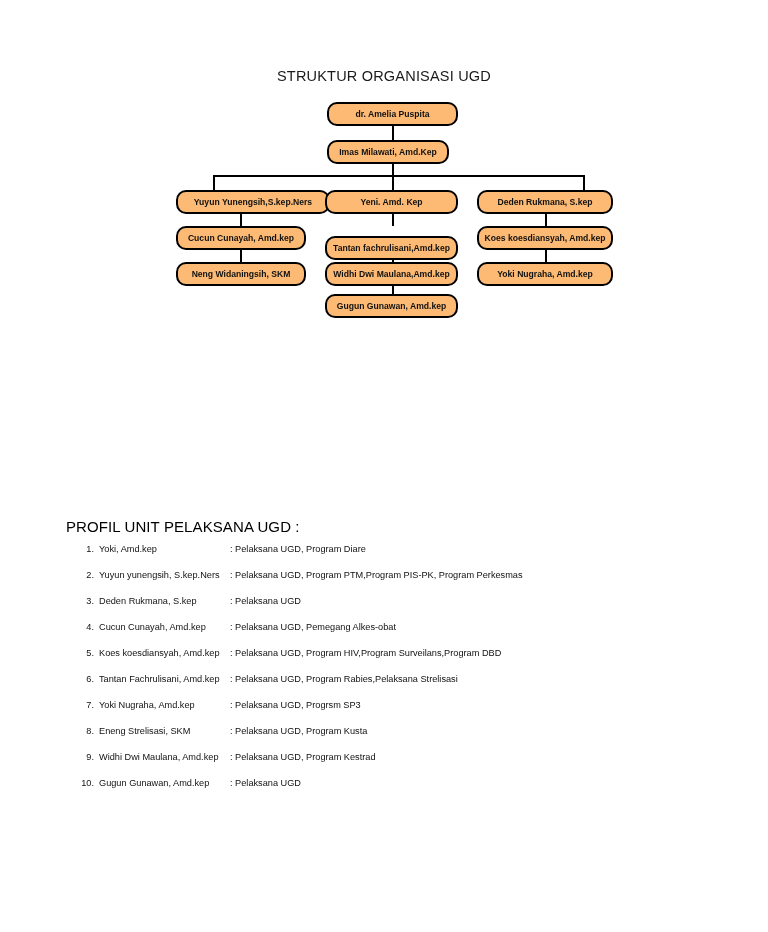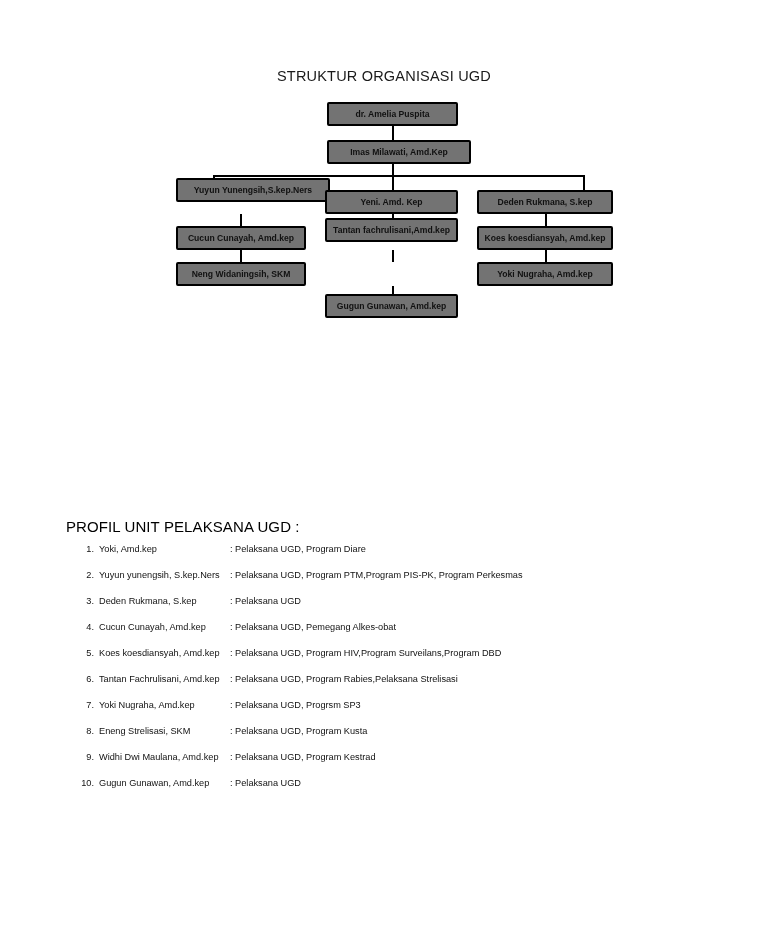--- a/index.html
+++ b/index.html
@@ -41,8 +41,8 @@
     position: absolute;
     box-sizing: border-box;
     border: 2px solid #000000;
-    border-radius: 2px;
-    background: #737373;
+    border-radius: 10px;
+    background: #fdba74;
     display: flex;
     align-items: center;
     justify-content: center;

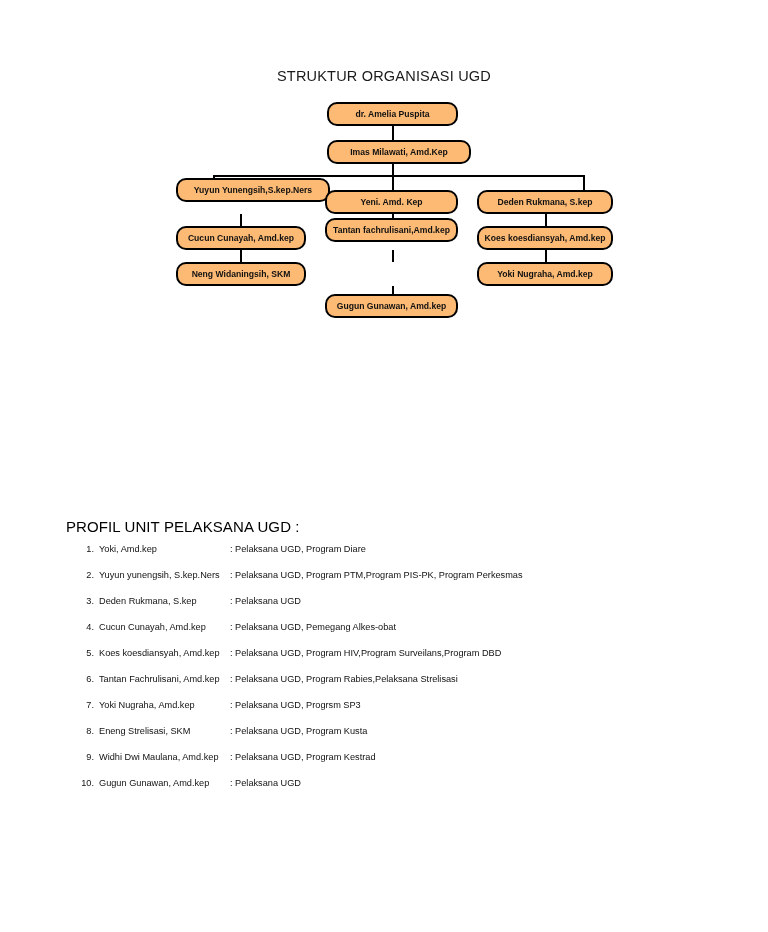--- a/index.html
+++ b/index.html
@@ -117,7 +117,7 @@
 
   <div class="connector v-line" style="left:392px; top:126px; height:14px;"></div>
 
-  <div class="node" style="left:327px; top:140px; width:144px;">Imas Milawati, Amd.Kep</div>
+  <div class="node" style="left:327px; top:140px; width:122px;">Imas Milawati, Amd.Kep</div>
 
   <div class="connector v-line" style="left:392px; top:164px; height:12px;"></div>
 

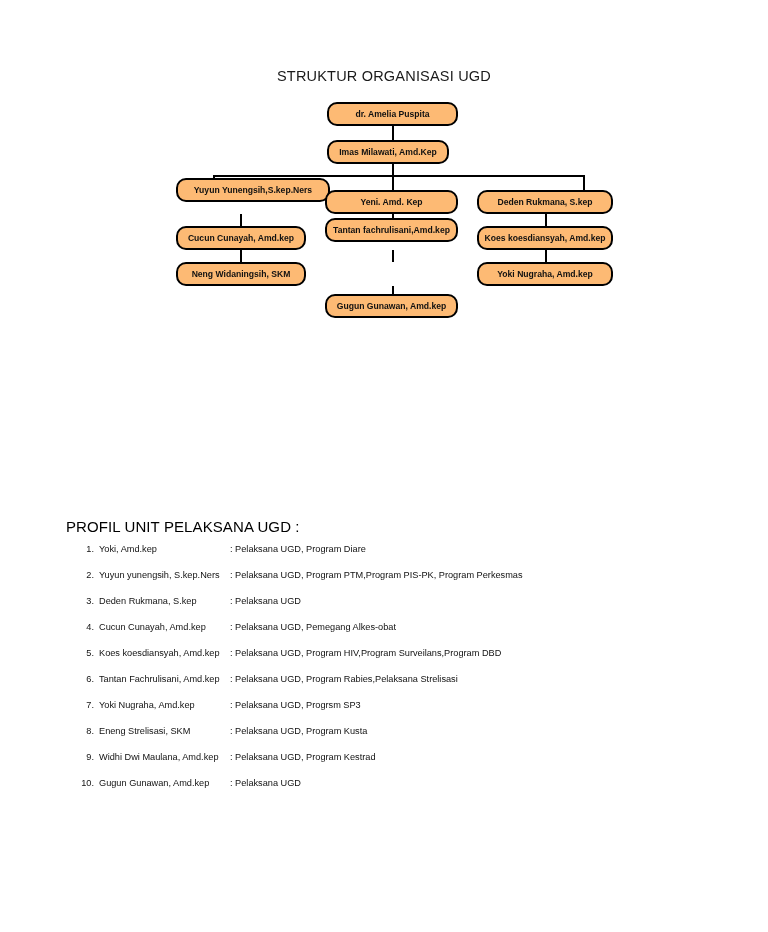--- a/index.html
+++ b/index.html
@@ -127,7 +127,7 @@
   <div class="connector v-line" style="left:392px; top:175px; height:15px;"></div>
   <div class="connector v-line" style="left:583px; top:175px; height:15px;"></div>
 
-  <div class="node" style="left:176px; top:178px; width:154px;">Yuyun Yunengsih,S.kep.Ners</div>
+  <div class="node" style="left:176px; top:190px; width:154px;">Yuyun Yunengsih,S.kep.Ners</div>
   <div class="connector v-line" style="left:240px; top:214px; height:12px;"></div>
   <div class="node" style="left:176px; top:226px; width:130px;">Cucun Cunayah, Amd.kep</div>
   <div class="connector v-line" style="left:240px; top:250px; height:12px;"></div>

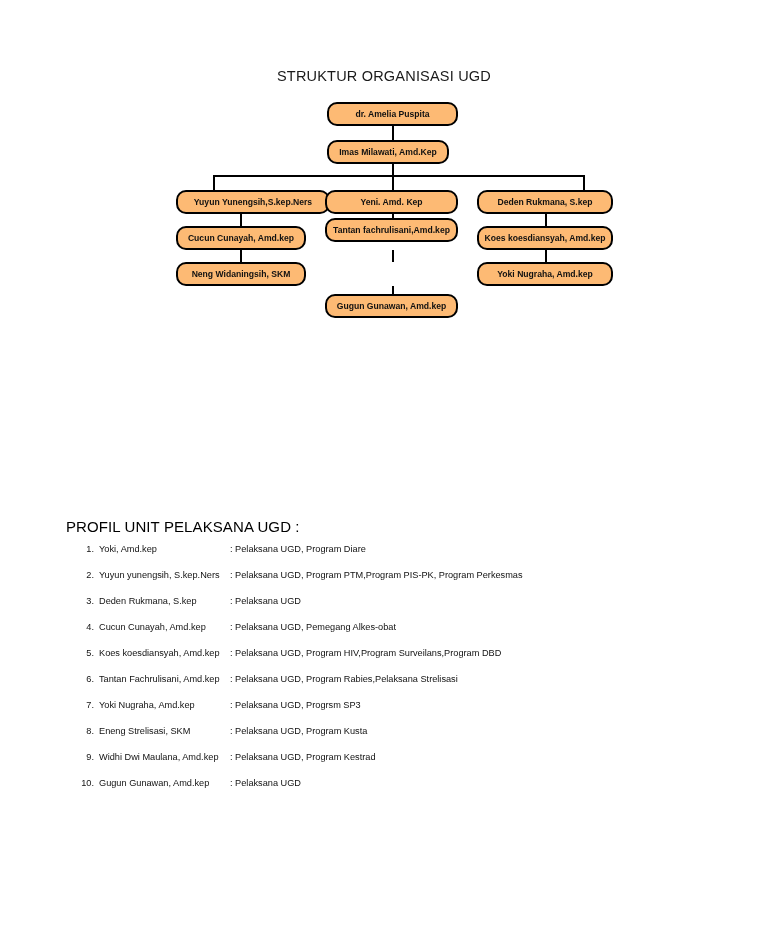--- a/index.html
+++ b/index.html
@@ -135,7 +135,7 @@
 
   <div class="node" style="left:325px; top:190px; width:133px;">Yeni. Amd. Kep</div>
   <div class="connector v-line" style="left:392px; top:214px; height:12px;"></div>
-  <div class="node" style="left:325px; top:218px; width:133px;">Tantan fachrulisani,Amd.kep</div>
+  <div class="node" style="left:325px; top:236px; width:133px;">Tantan fachrulisani,Amd.kep</div>
   <div class="connector v-line" style="left:392px; top:250px; height:12px;"></div>
   <div class="connector v-line" style="left:392px; top:286px; height:12px;"></div>
   <div class="node" style="left:325px; top:294px; width:133px;">Gugun Gunawan, Amd.kep</div>

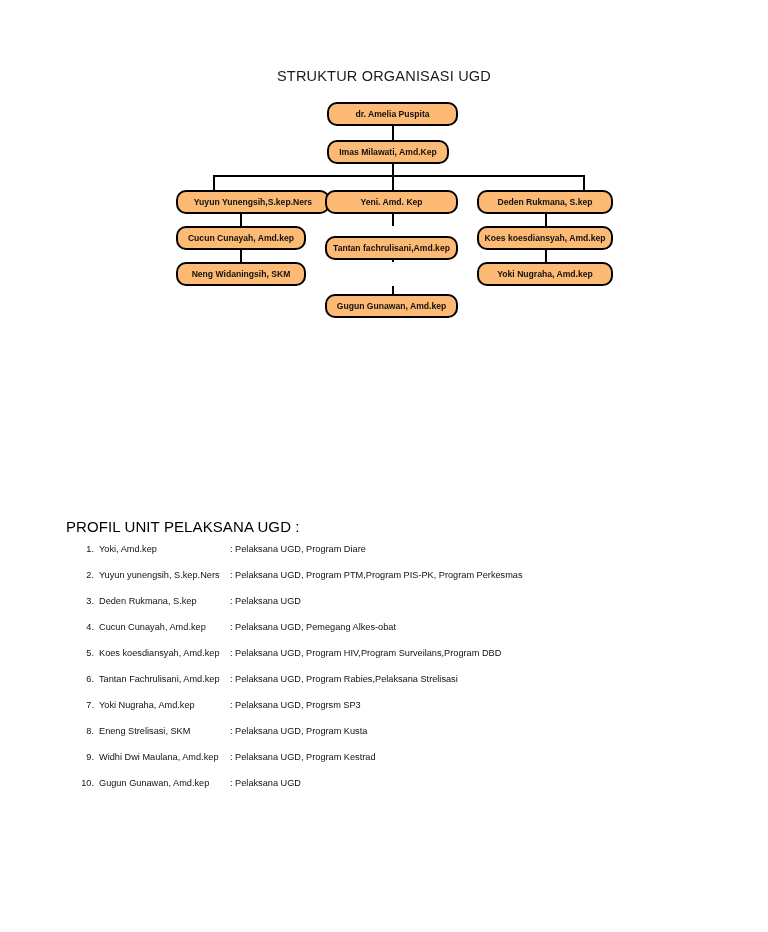--- a/index.html
+++ b/index.html
@@ -137,6 +137,7 @@
   <div class="connector v-line" style="left:392px; top:214px; height:12px;"></div>
   <div class="node" style="left:325px; top:236px; width:133px;">Tantan fachrulisani,Amd.kep</div>
   <div class="connector v-line" style="left:392px; top:250px; height:12px;"></div>
+  <div class="node" style="left:325px; top:262px; width:133px;">Widhi  Dwi Maulana,Amd.kep</div>
   <div class="connector v-line" style="left:392px; top:286px; height:12px;"></div>
   <div class="node" style="left:325px; top:294px; width:133px;">Gugun Gunawan, Amd.kep</div>
 

